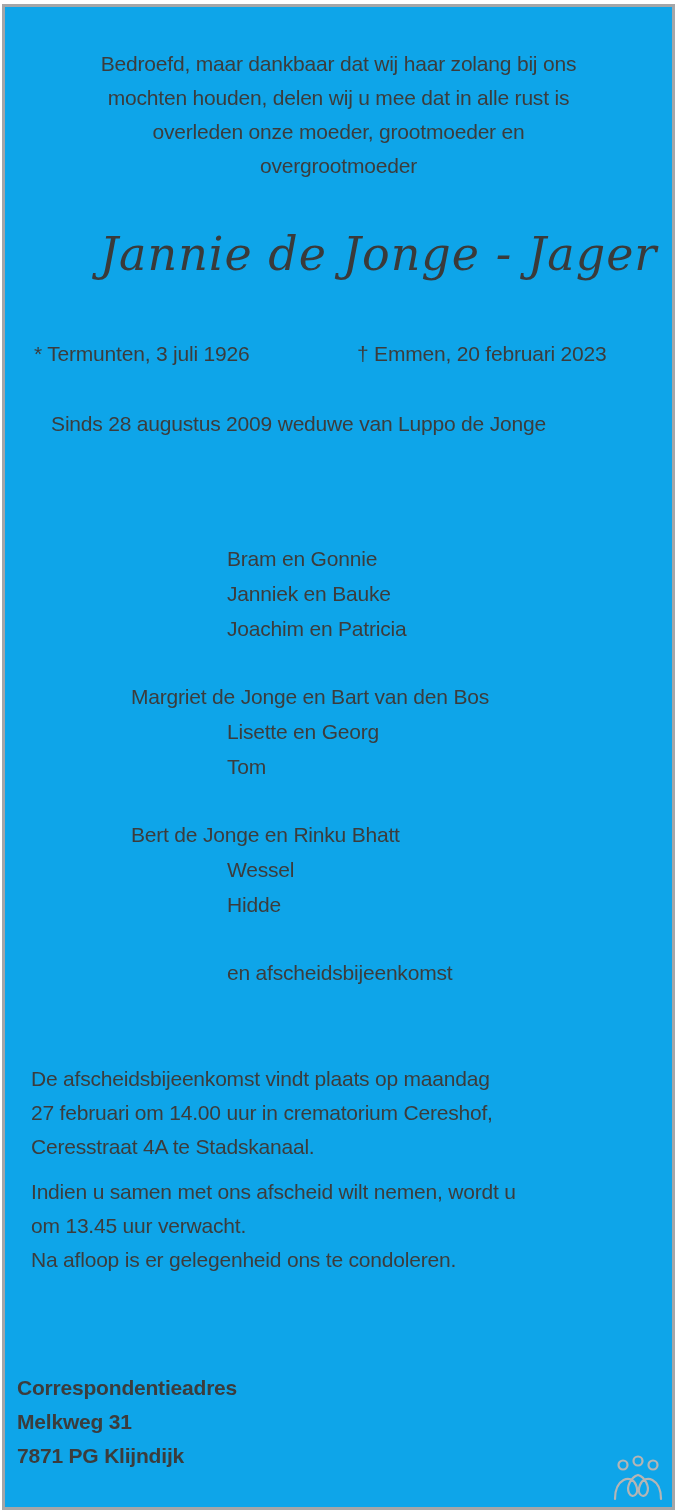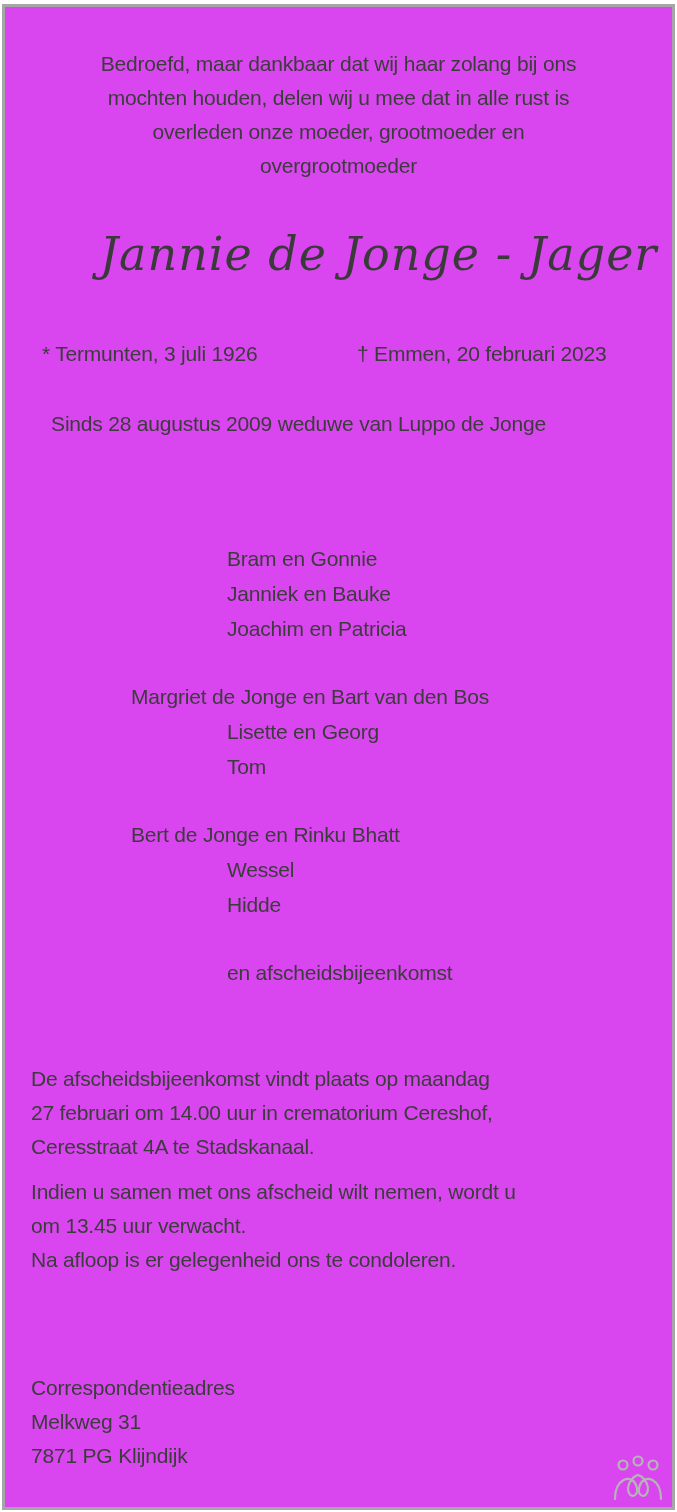--- a/index.html
+++ b/index.html
@@ -6,7 +6,7 @@
   body { width: 677px; height: 1512px; position: relative; overflow: hidden; }
   .frame {
     position: absolute; left: 2px; top: 4px; width: 667px; height: 1500px;
-    border: 3px solid #a4a6a8; background: #d946ef; box-sizing: content-box;
+    border: 3px solid #a4a6a8; background: #0ea5e9; box-sizing: content-box;
   }
   .t { position: absolute; color: #3c3c3c; font-family: "Liberation Sans", sans-serif;
        font-size: 21px; white-space: nowrap; letter-spacing: -0.2px; }

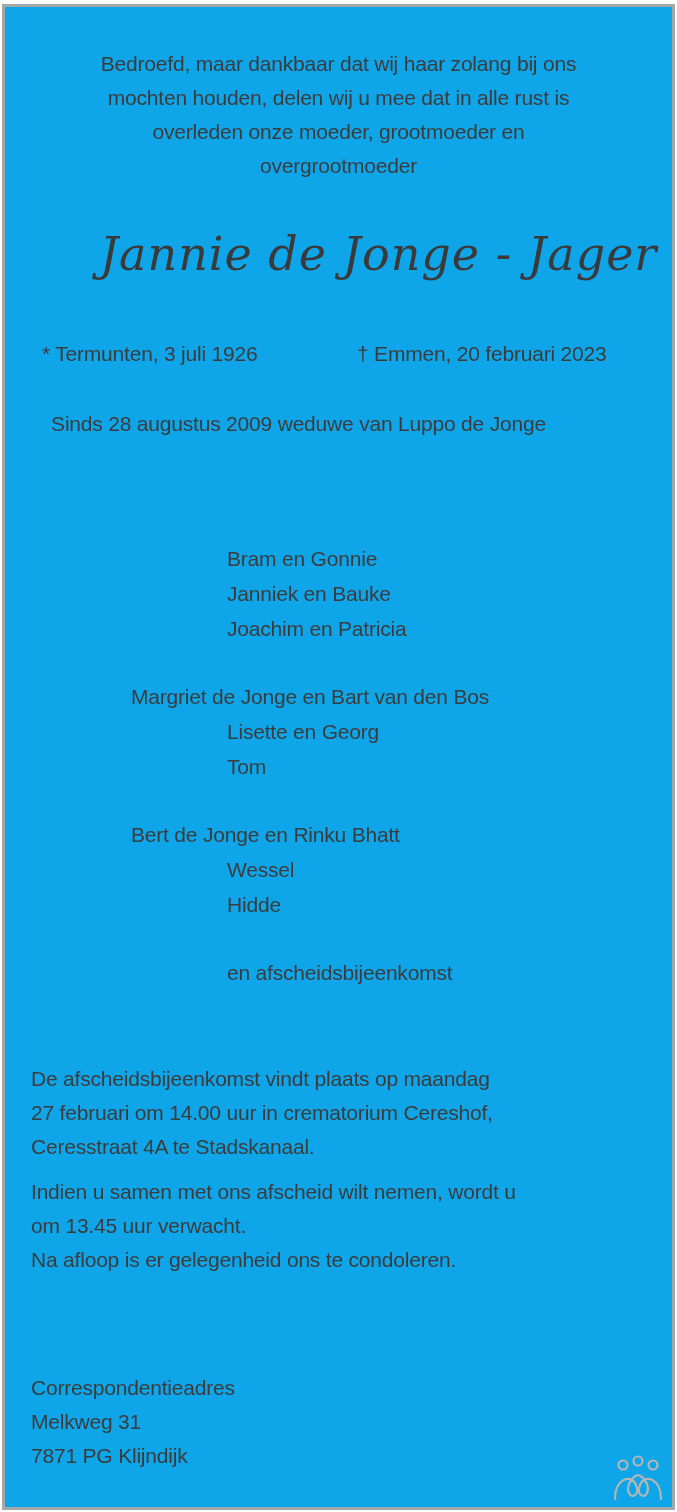--- a/index.html
+++ b/index.html
@@ -14,7 +14,7 @@
   .name { left: 0; width: 667px; text-align: center; top: 220px;
           font-family: "DejaVu Serif", serif; font-style: italic; font-size: 46px;
           color: #3a3a3a; letter-spacing: 1px; padding-left: 40px; }
-  .born { left: 37px; top: 335px; }
+  .born { left: 29px; top: 335px; }
   .died { left: 352px; top: 335px; }
   .widow { left: 0; width: 587px; text-align: center; top: 405px; }
   .fam { left: 126px; }

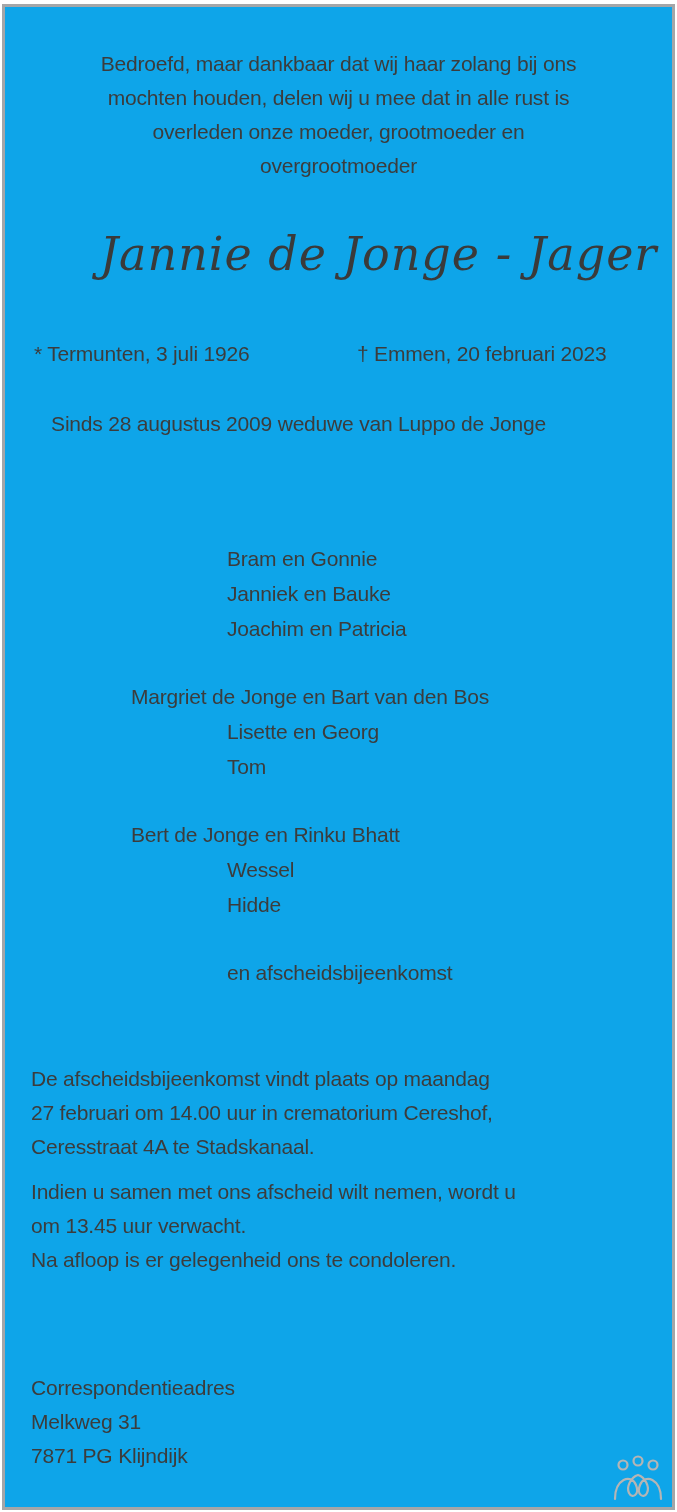--- a/index.html
+++ b/index.html
@@ -20,7 +20,7 @@
   .fam { left: 126px; }
   .kid { left: 222px; }
   .para { left: 26px; line-height: 34px; white-space: normal; width: 610px; }
-  .addr { left: 26px; line-height: 34px; }
+  .addr { left: 12px; line-height: 34px; font-weight: bold; }
   .logo { position: absolute; right: 8px; bottom: 6px; width: 52px; height: 46px; }
 </style>
 </head>

